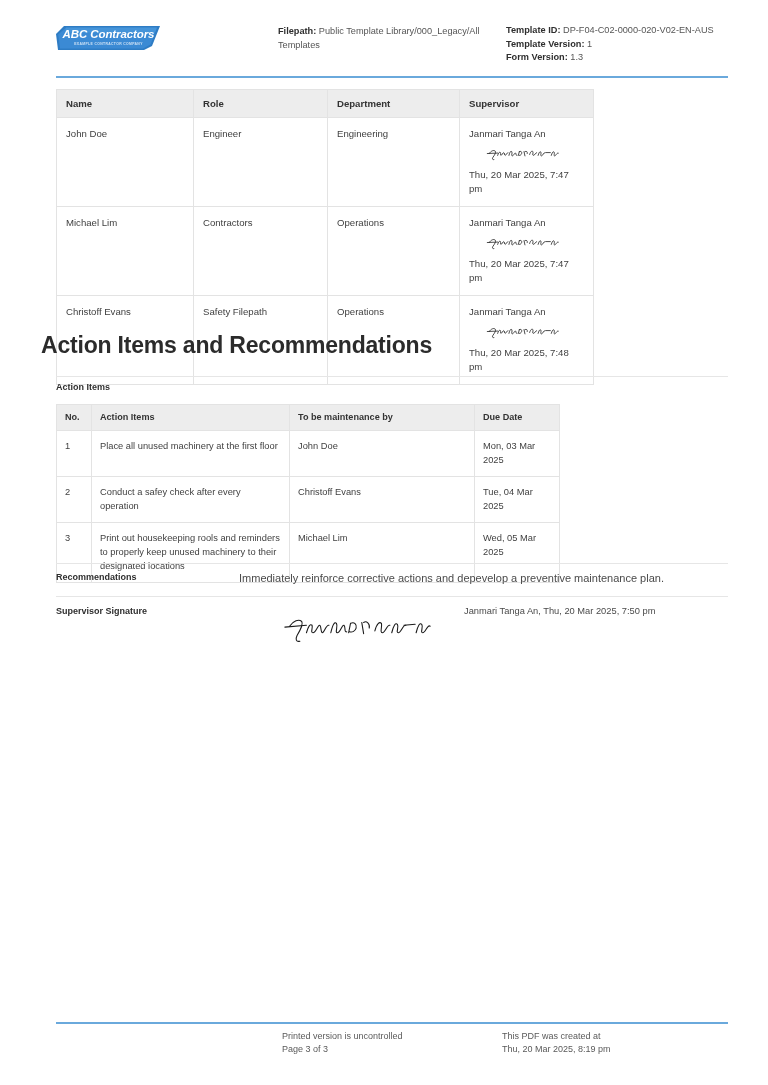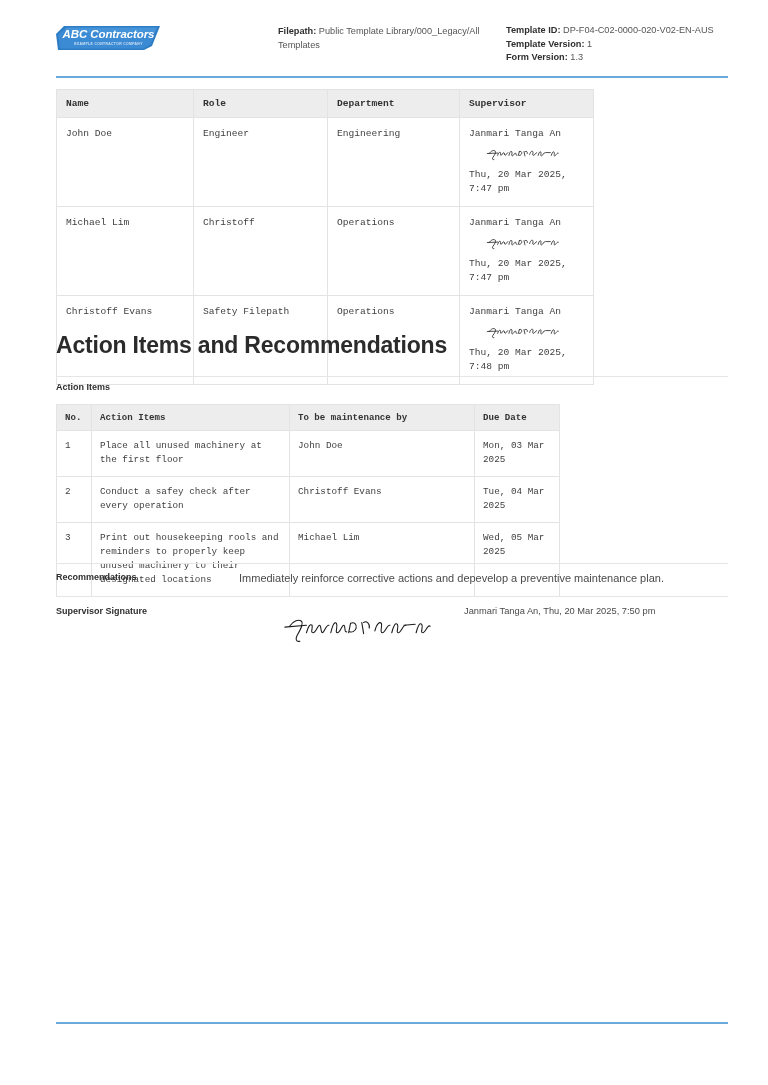--- a/index.html
+++ b/index.html
@@ -101,7 +101,6 @@
   table.doc-table {
     border-collapse: collapse;
     table-layout: fixed;
-    font-family: Liberation Mono, monospace;
   }
   table.doc-table th,
   table.doc-table td {

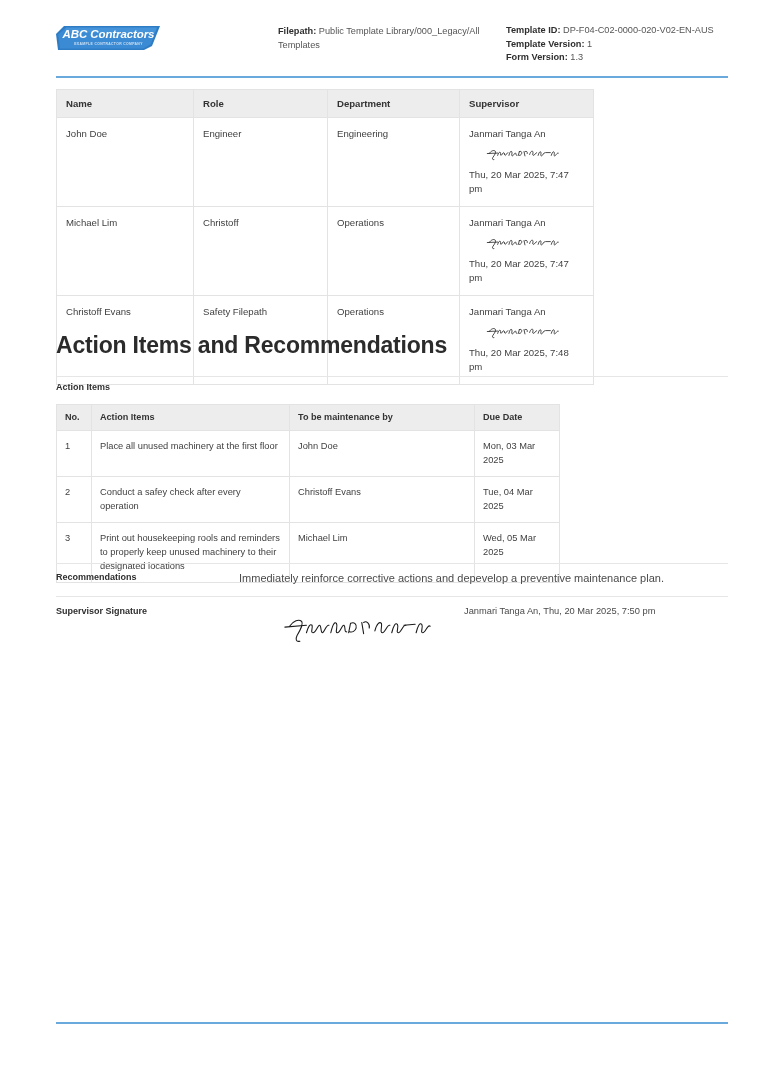--- a/index.html
+++ b/index.html
@@ -339,7 +339,7 @@
       </tr>
       <tr>
         <td>Michael Lim</td>
-        <td>Christoff</td>
+        <td>Contractors</td>
         <td>Operations</td>
         <td>
           <div class="sig-cell">

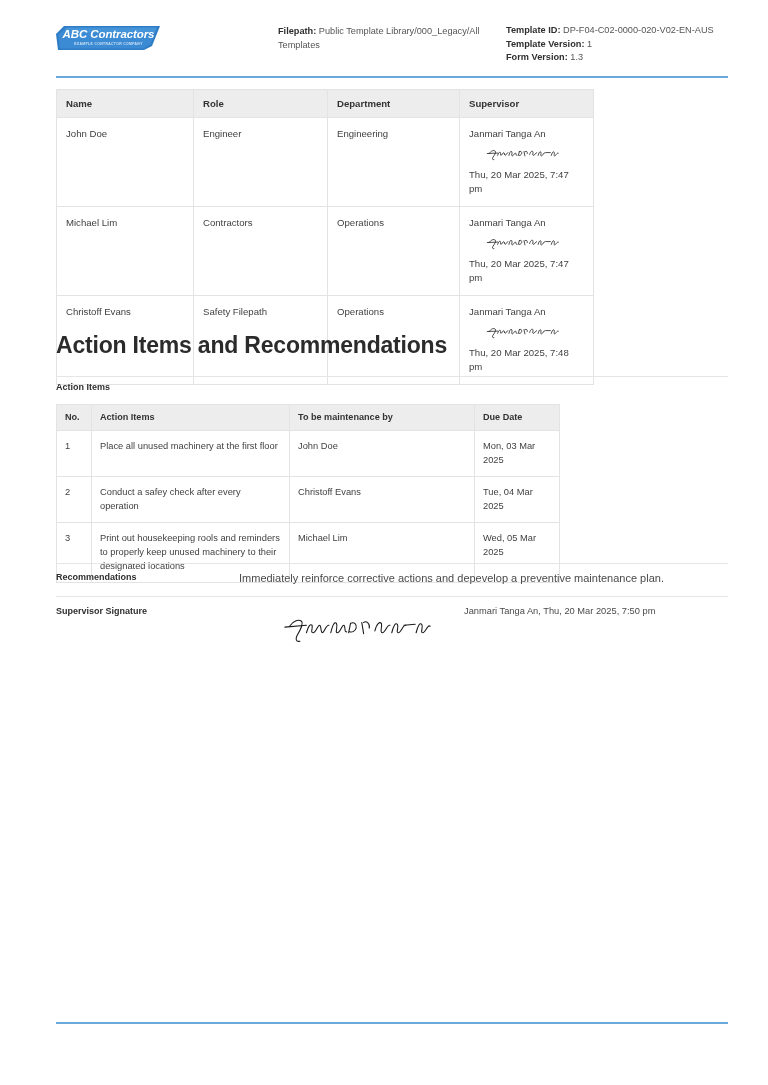--- a/index.html
+++ b/index.html
@@ -151,7 +151,7 @@
   
   .section-title {
     position: absolute;
-    left: 48px;
+    left: 33px;
     top: 332px;
     width: 672px;
     font-size: 23px;

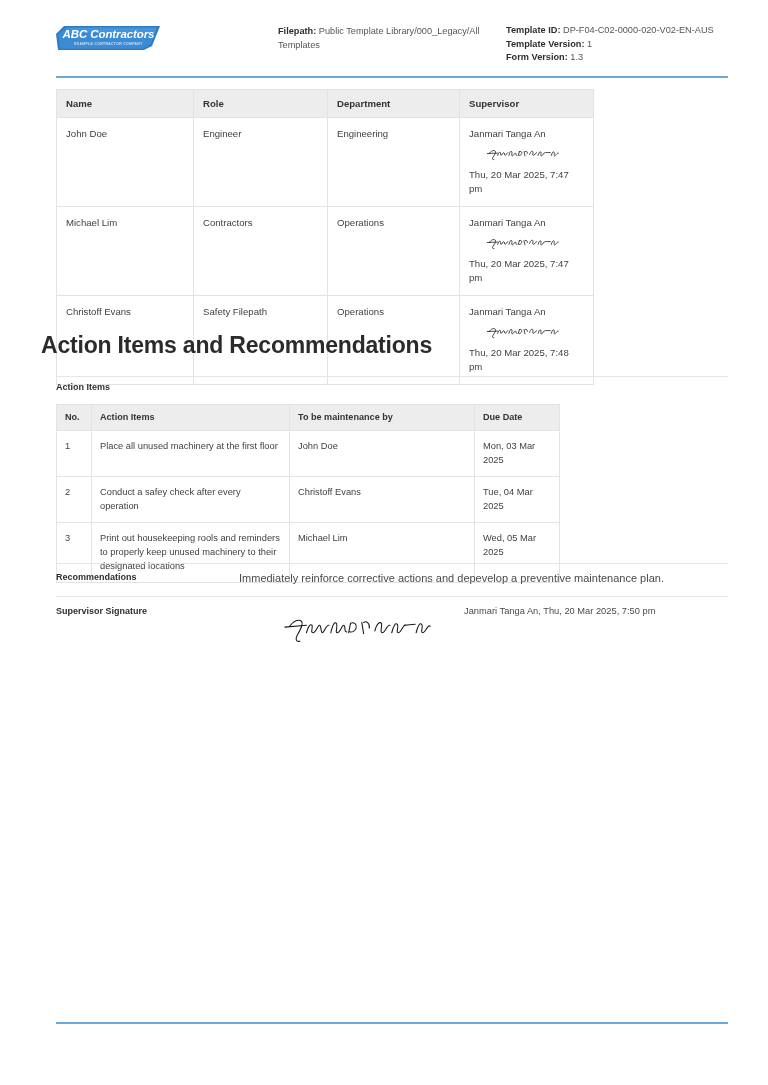--- a/index.html
+++ b/index.html
@@ -462,6 +462,17 @@
   <div class="sup-sig-meta">Janmari Tanga An, Thu, 20 Mar 2025, 7:50 pm</div>
 
   <div class="rule-blue bottom"></div>
+  <div class="footer">
+    <div class="footer-col-left"></div>
+    <div class="footer-col-mid">
+      <span class="footer-line">Printed version is uncontrolled</span>
+      <span class="footer-line">Page 3 of 3</span>
+    </div>
+    <div class="footer-col-right">
+      <span class="footer-line">This PDF was created at</span>
+      <span class="footer-line">Thu, 20 Mar 2025, 8:19 pm</span>
+    </div>
+  </div>
 
 </div>
 

